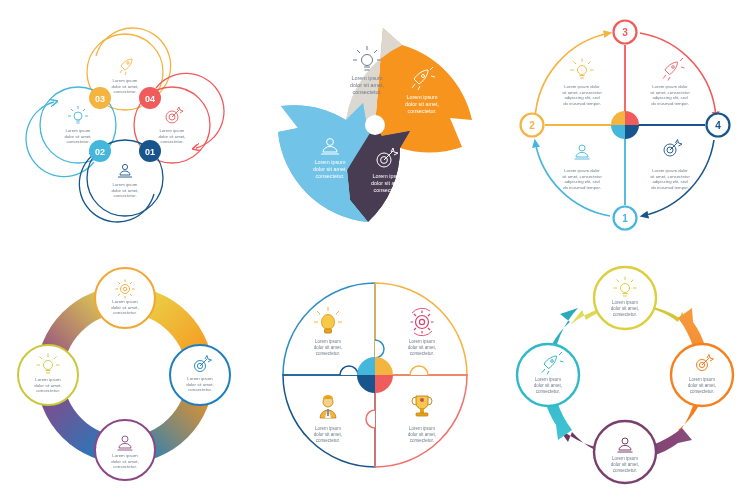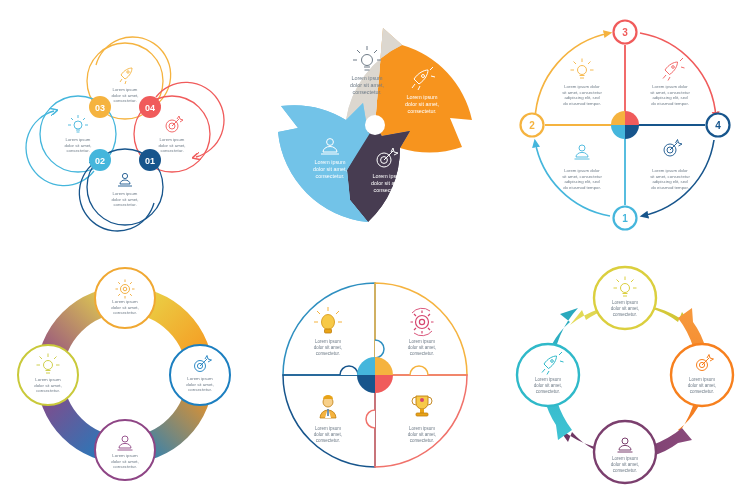--- a/index.html
+++ b/index.html
@@ -6,7 +6,7 @@
   body{width:750px;height:500px;overflow:hidden;font-family:"Liberation Sans",sans-serif;}
   .sheet{position:relative;width:750px;height:500px;background:#fff;}
   .panel{position:absolute;width:250px;height:250px;}
-  .p1{left:0;top:9px}.p2{left:250px;top:0}.p3{left:500px;top:0}
+  .p1{left:0;top:0}.p2{left:250px;top:0}.p3{left:500px;top:0}
   .p4{left:0;top:250px}.p5{left:250px;top:250px}.p6{left:500px;top:250px}
   svg{display:block;width:250px;height:250px;}
   text{user-select:none;}

